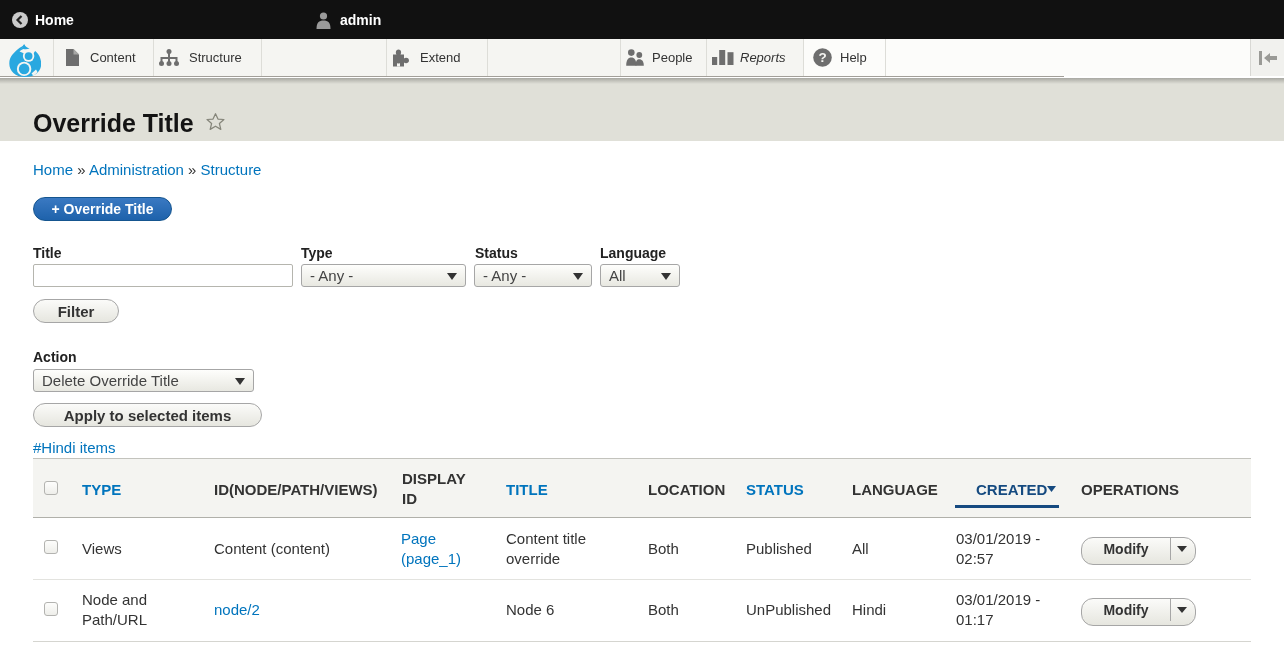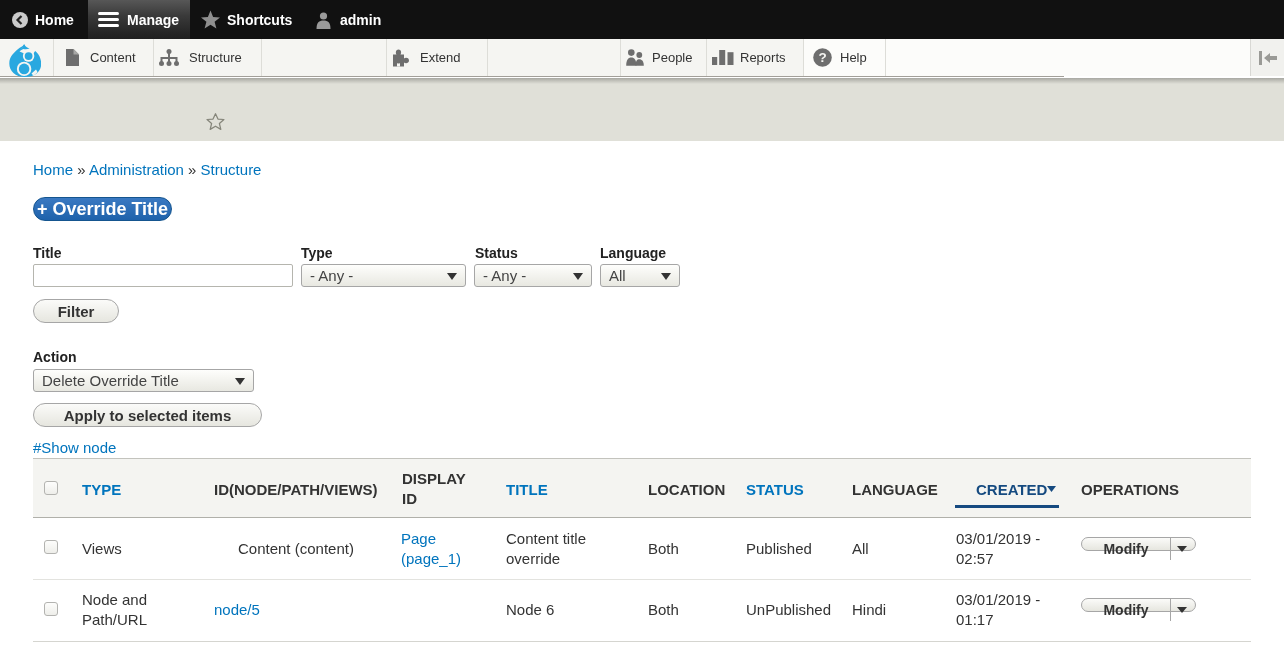--- a/index.html
+++ b/index.html
@@ -69,13 +69,6 @@
           <path d="M9.5 4 L5.5 8 L9.5 12" stroke="#222" stroke-width="2.2" fill="none"></path>
         </svg>
       </span>Home
-  </div>
-  <div class="tab tab-manage">
-    <span class="hamb">
-        <div></div>
-        <div></div>
-        <div></div>
-      </span>Manage
   </div>
   <div class="tab" style="left:200px;">
     <svg width="21" height="20" viewBox="0 0 20 20" style="margin-right:6px;">

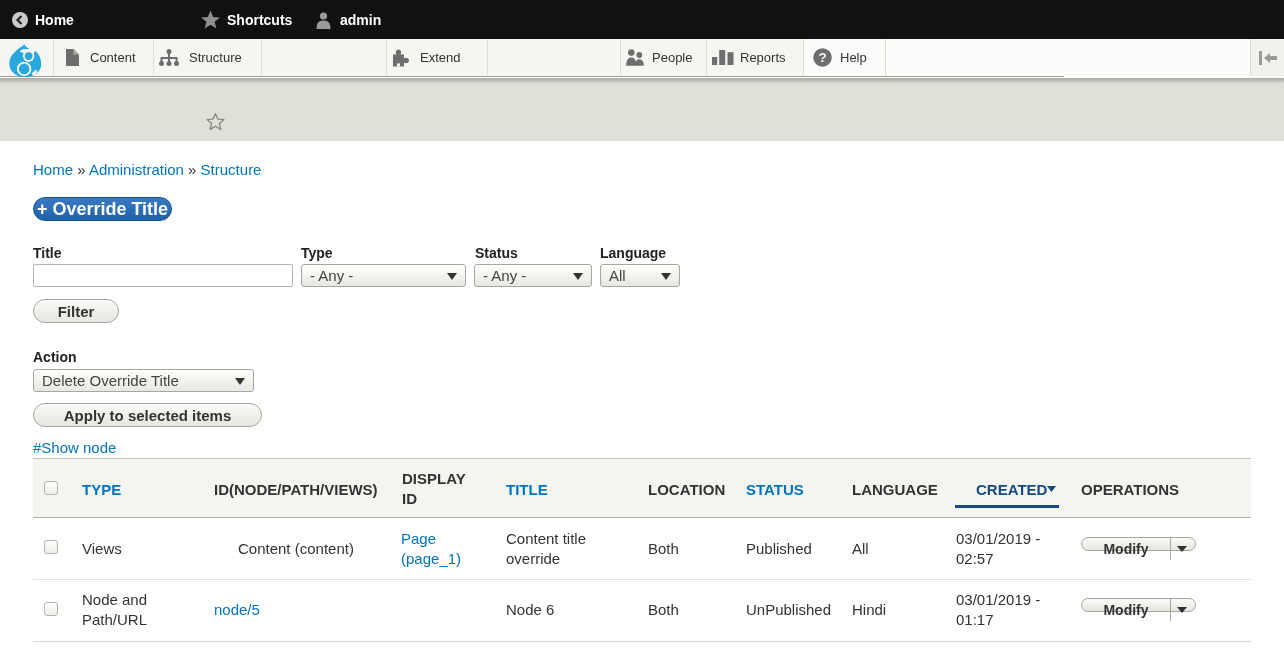--- a/index.html
+++ b/index.html
@@ -69,11 +69,6 @@
           <path d="M9.5 4 L5.5 8 L9.5 12" stroke="#222" stroke-width="2.2" fill="none"></path>
         </svg>
       </span>Home
-  </div>
-  <div class="tab" style="left:200px;">
-    <svg width="21" height="20" viewBox="0 0 20 20" style="margin-right:6px;">
-        <path d="M10 0.5 L12.6 7 L19.5 7.4 L14.1 11.8 L15.9 18.6 L10 14.8 L4.1 18.6 L5.9 11.8 L0.5 7.4 L7.4 7 Z" fill="#8f8f8f"></path>
-      </svg>Shortcuts
   </div>
   <div class="tab" style="left:315px;">
     <svg width="17" height="18" viewBox="0 0 17 18" style="margin-right:8px;">

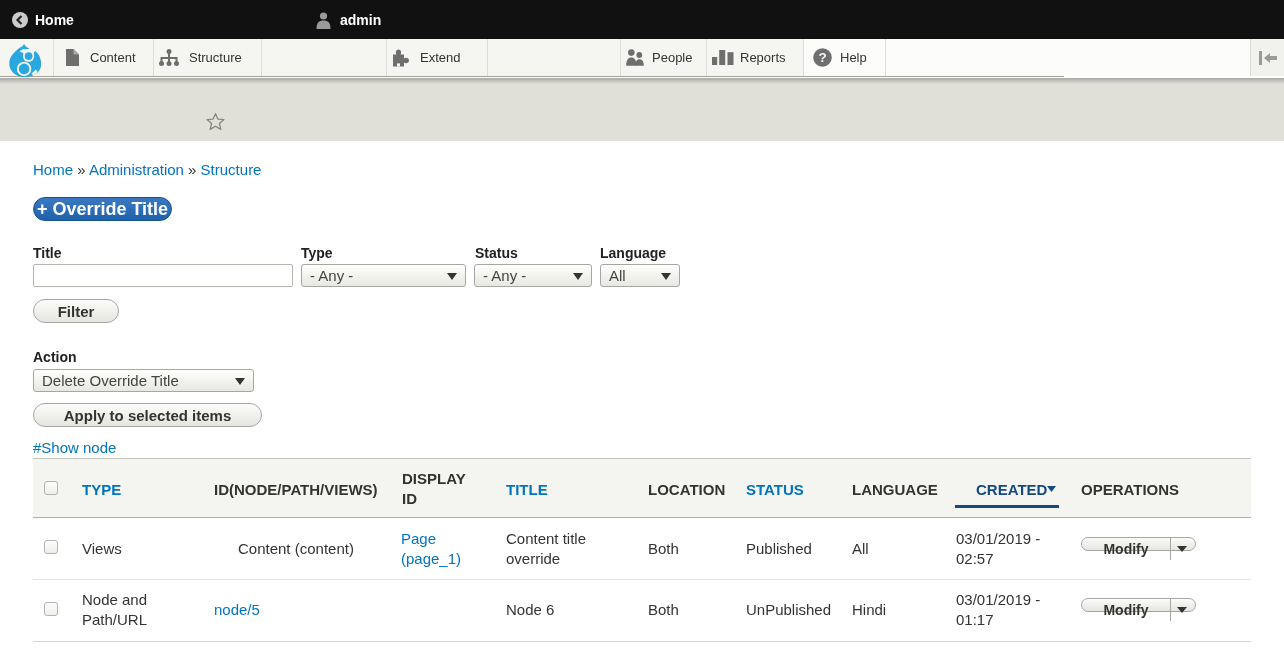--- a/index.html
+++ b/index.html
@@ -129,7 +129,7 @@
         <circle cx="13.3" cy="6" r="2.9" fill="#6e6e6e"></circle>
         <path d="M9.5 16.8 C9.5 12 11 10.2 13.3 10.2 C16 10.2 17.8 12.3 17.8 16.8 Z" fill="#6e6e6e"></path>
       </svg>People</div>
-  <div class="mtab" style="left:712px;"><svg width="22" height="15" viewBox="0 0 22 15" style="margin-right:6px;">
+  <div class="mtab" style="left:712px;font-style:italic;"><svg width="22" height="15" viewBox="0 0 22 15" style="margin-right:6px;">
         <rect x="0" y="7" width="5.2" height="8" fill="#6e6e6e"></rect>
         <rect x="7.2" y="0" width="6" height="15" fill="#6e6e6e"></rect>
         <rect x="15.5" y="2.2" width="6" height="12.8" fill="#6e6e6e"></rect>

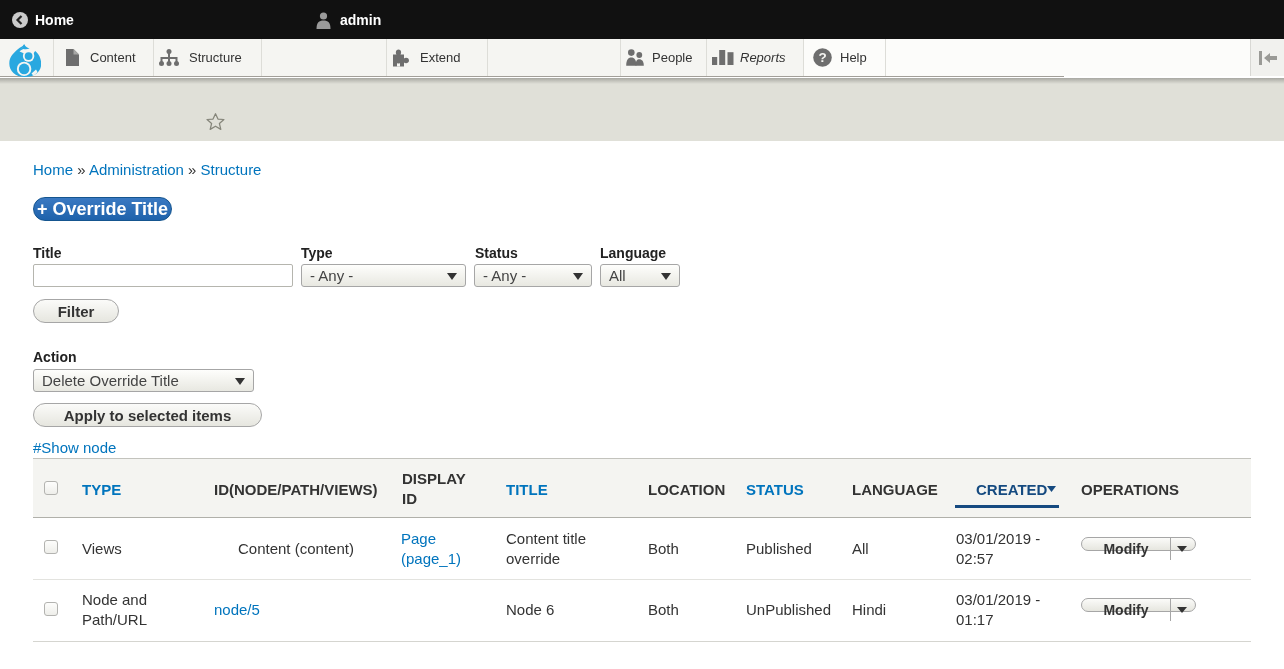--- a/index.html
+++ b/index.html
@@ -141,6 +141,7 @@
 </div>
 
 <div class="band">
+  <h1>Override Title</h1>
   <svg width="19" height="19" viewBox="0 0 20 20" style="position:absolute;left:206px;top:34px;">
       <path d="M10 1.8 L12.6 7.4 L18.9 7.9 L14.1 12.1 L15.6 18.3 L10 14.9 L4.4 18.3 L5.9 12.1 L1.1 7.9 L7.4 7.4 Z" fill="none" stroke="#85857a" stroke-width="1.3" stroke-linejoin="round"></path>
     </svg>

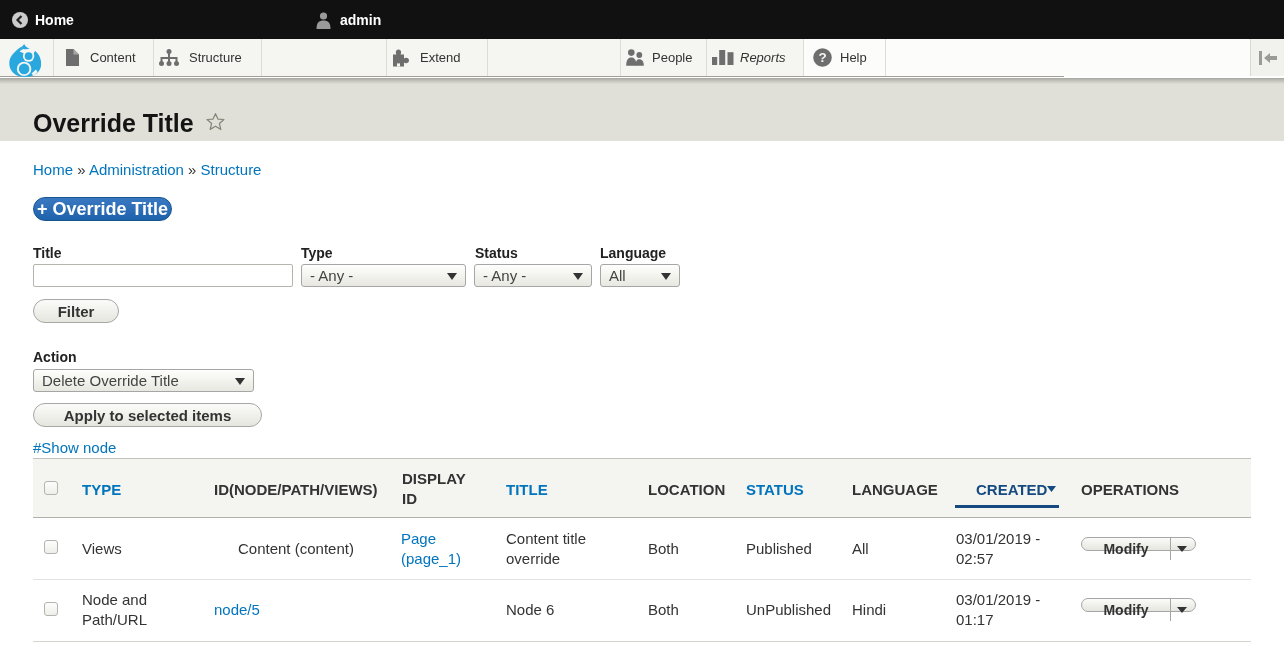--- a/index.html
+++ b/index.html
@@ -31,7 +31,7 @@
 
 .btn-blue { position:absolute; left:33px; top:197px; width:139px; height:24px; border-radius:12px;
   background:linear-gradient(#3a79c2,#1e62ab); border:1px solid #15558f; color:#fff; font-weight:bold;
-  font-size:18px; display:flex; align-items:center; justify-content:center; }
+  font-size:14px; display:flex; align-items:center; justify-content:center; }
 
 .lbl { position:absolute; font-size:14px; font-weight:bold; color:#222; }
 .inp { position:absolute; background:#fff; border:1px solid #b5b5ae; border-radius:2px; height:23px; }

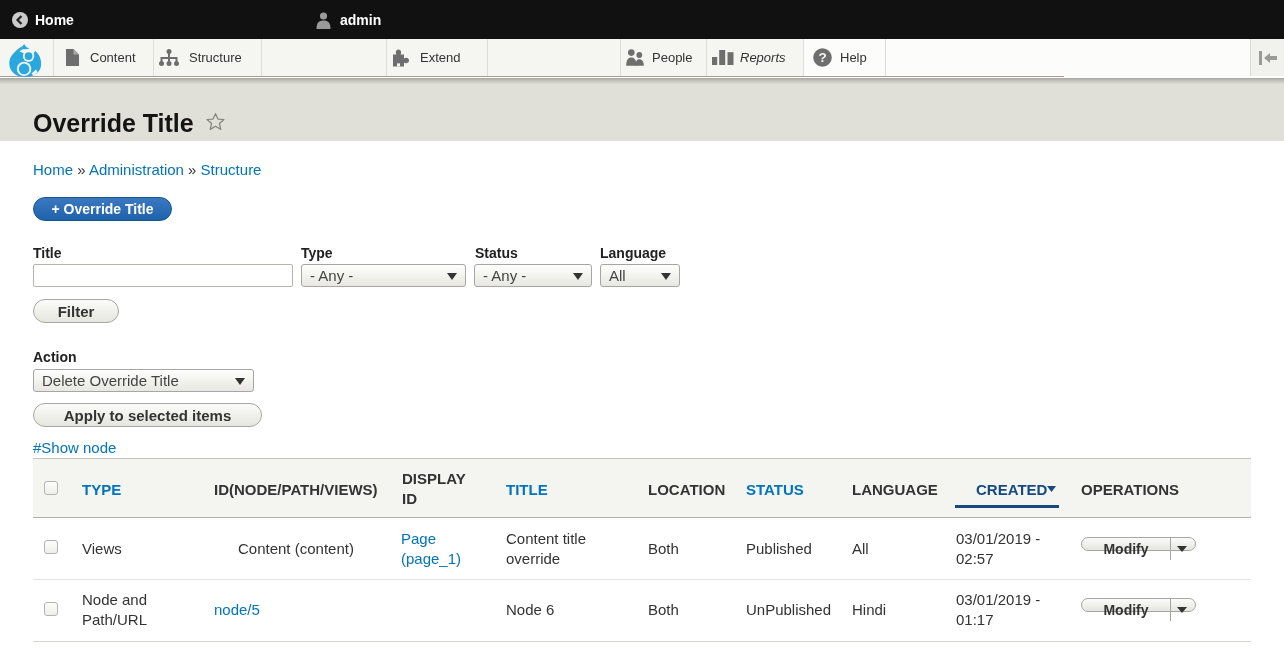--- a/index.html
+++ b/index.html
@@ -168,7 +168,7 @@
 <div class="sel" style="left:33px; top:369px; width:221px;">Delete Override Title<span class="car"></span></div>
 <div class="btn-gray" style="left:33px; top:403px; width:229px;">Apply to selected items</div>
 
-<a style="position:absolute; left:33px; top:439px; font-size:15px;">#Show node</a>
+<a style="position:absolute; left:33px; top:439px; font-size:15px;">#Hindi items</a>
 
 <div class="thead"></div>
 <div class="cb" style="left:44px; top:481px;"></div>

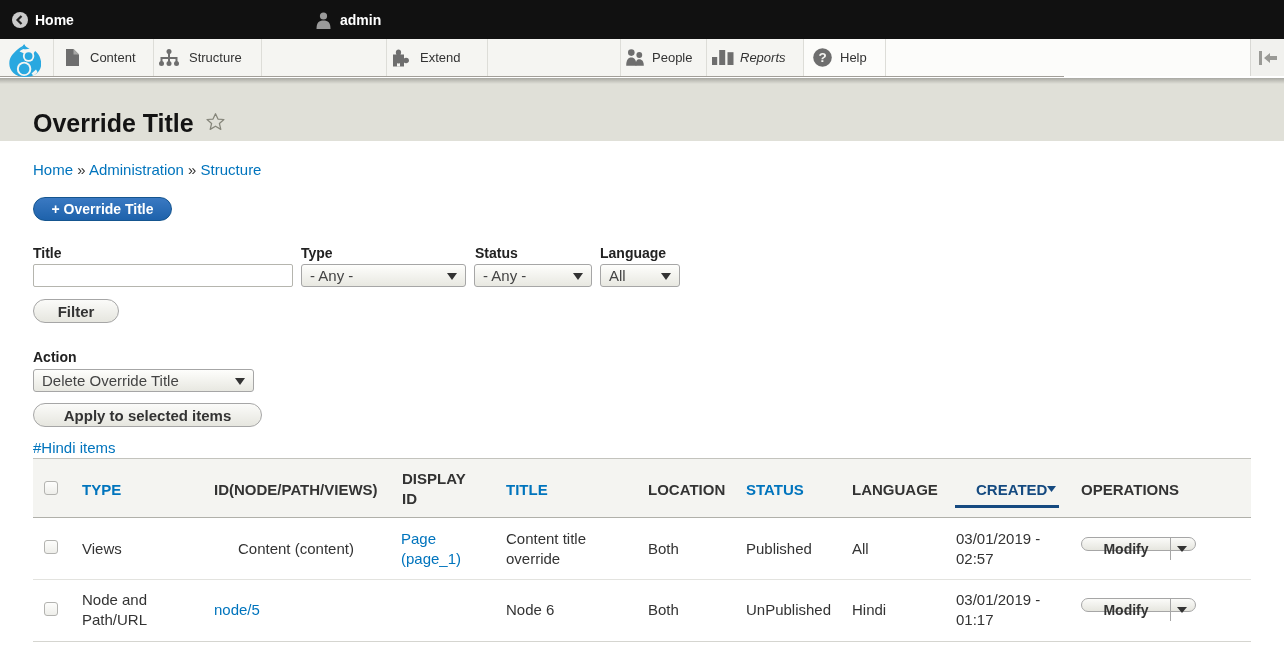--- a/index.html
+++ b/index.html
@@ -188,7 +188,7 @@
 
 <div class="cb" style="left:44px; top:540px;"></div>
 <div class="cell" style="left:82px; top:539px;">Views</div>
-<div class="cell" style="left:214px; top:539px;margin-left:24px;">Content (content)</div>
+<div class="cell" style="left:214px; top:539px;">Content (content)</div>
 <div class="cell" style="left:401px; top:529px;"><a>Page<br>(page_1)</a></div>
 <div class="cell" style="left:506px; top:529px;">Content title<br>override</div>
 <div class="cell" style="left:648px; top:539px;">Both</div>

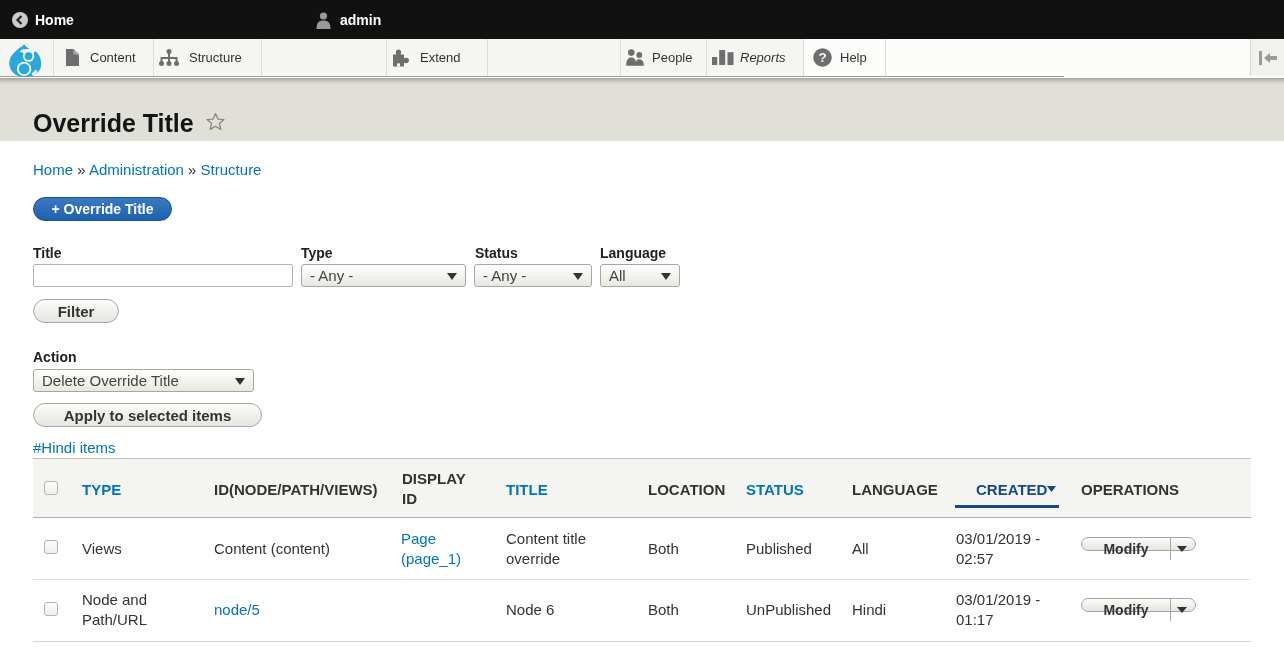--- a/index.html
+++ b/index.html
@@ -54,7 +54,7 @@
 .rowline { position:absolute; left:33px; width:1218px; height:1px; background:#e3e3df; }
 .cb { position:absolute; width:14px; height:14px; border:1px solid #b3b3b0; border-radius:3px; background:linear-gradient(#fdfdfc,#eeeeea); }
 
-.dropbtn { position:absolute; width:115px; height:14px; border:1px solid #a6a6a6; border-radius:12px;
+.dropbtn { position:absolute; width:115px; height:28px; border:1px solid #a6a6a6; border-radius:12px;
   background:linear-gradient(#fbfbf9,#e6e6df); }
 .dropbtn .txt { position:absolute; left:0; width:89px; top:0; height:22px; display:flex; align-items:center; justify-content:center; font-weight:bold; font-size:14px; color:#333; border-right:1px solid #a6a6a6; }
 .dropbtn .car { position:absolute; right:8px; top:8px; width:0; height:0; border-left:5px solid transparent; border-right:5px solid transparent; border-top:6px solid #333; }

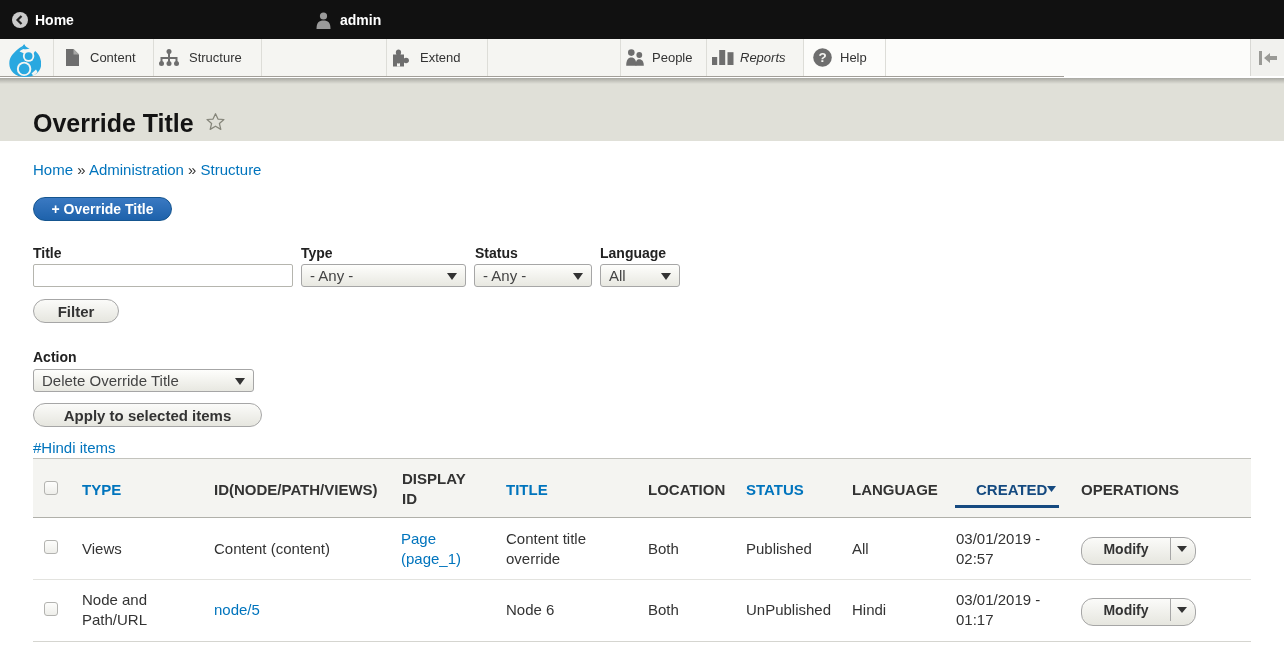--- a/index.html
+++ b/index.html
@@ -203,7 +203,7 @@
 
 <div class="cb" style="left:44px; top:602px;"></div>
 <div class="cell" style="left:82px; top:590px;">Node and<br>Path/URL</div>
-<div class="cell" style="left:214px; top:600px;"><a>node/5</a></div>
+<div class="cell" style="left:214px; top:600px;"><a>node/2</a></div>
 <div class="cell" style="left:506px; top:600px;">Node 6</div>
 <div class="cell" style="left:648px; top:600px;">Both</div>
 <div class="cell" style="left:746px; top:600px;">UnPublished</div>

